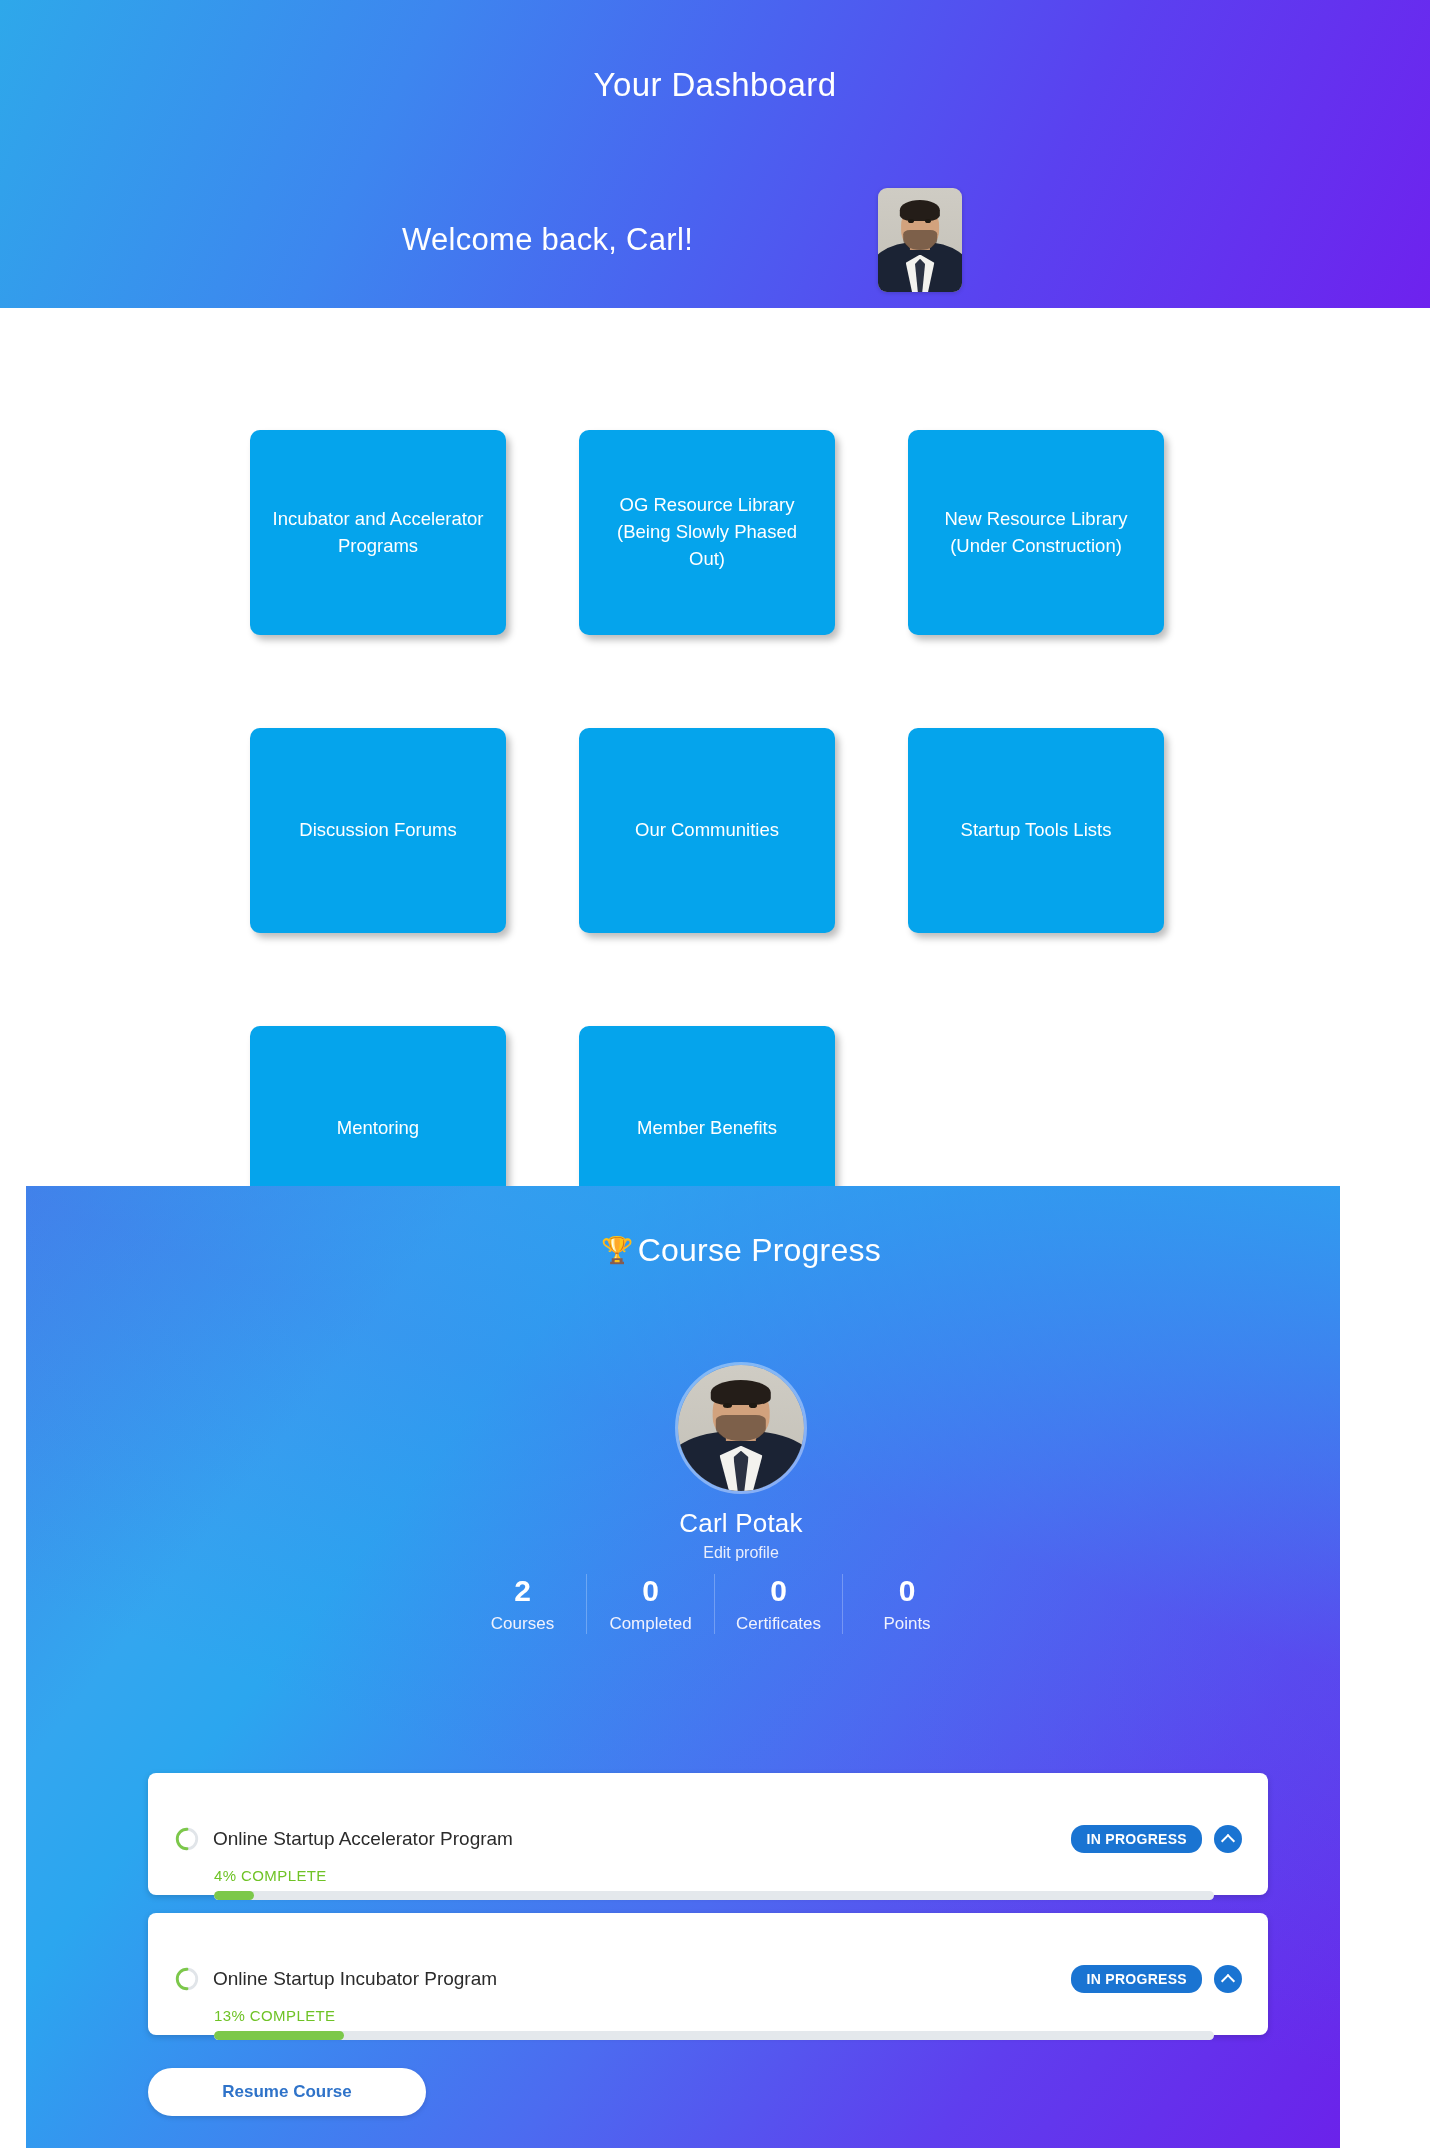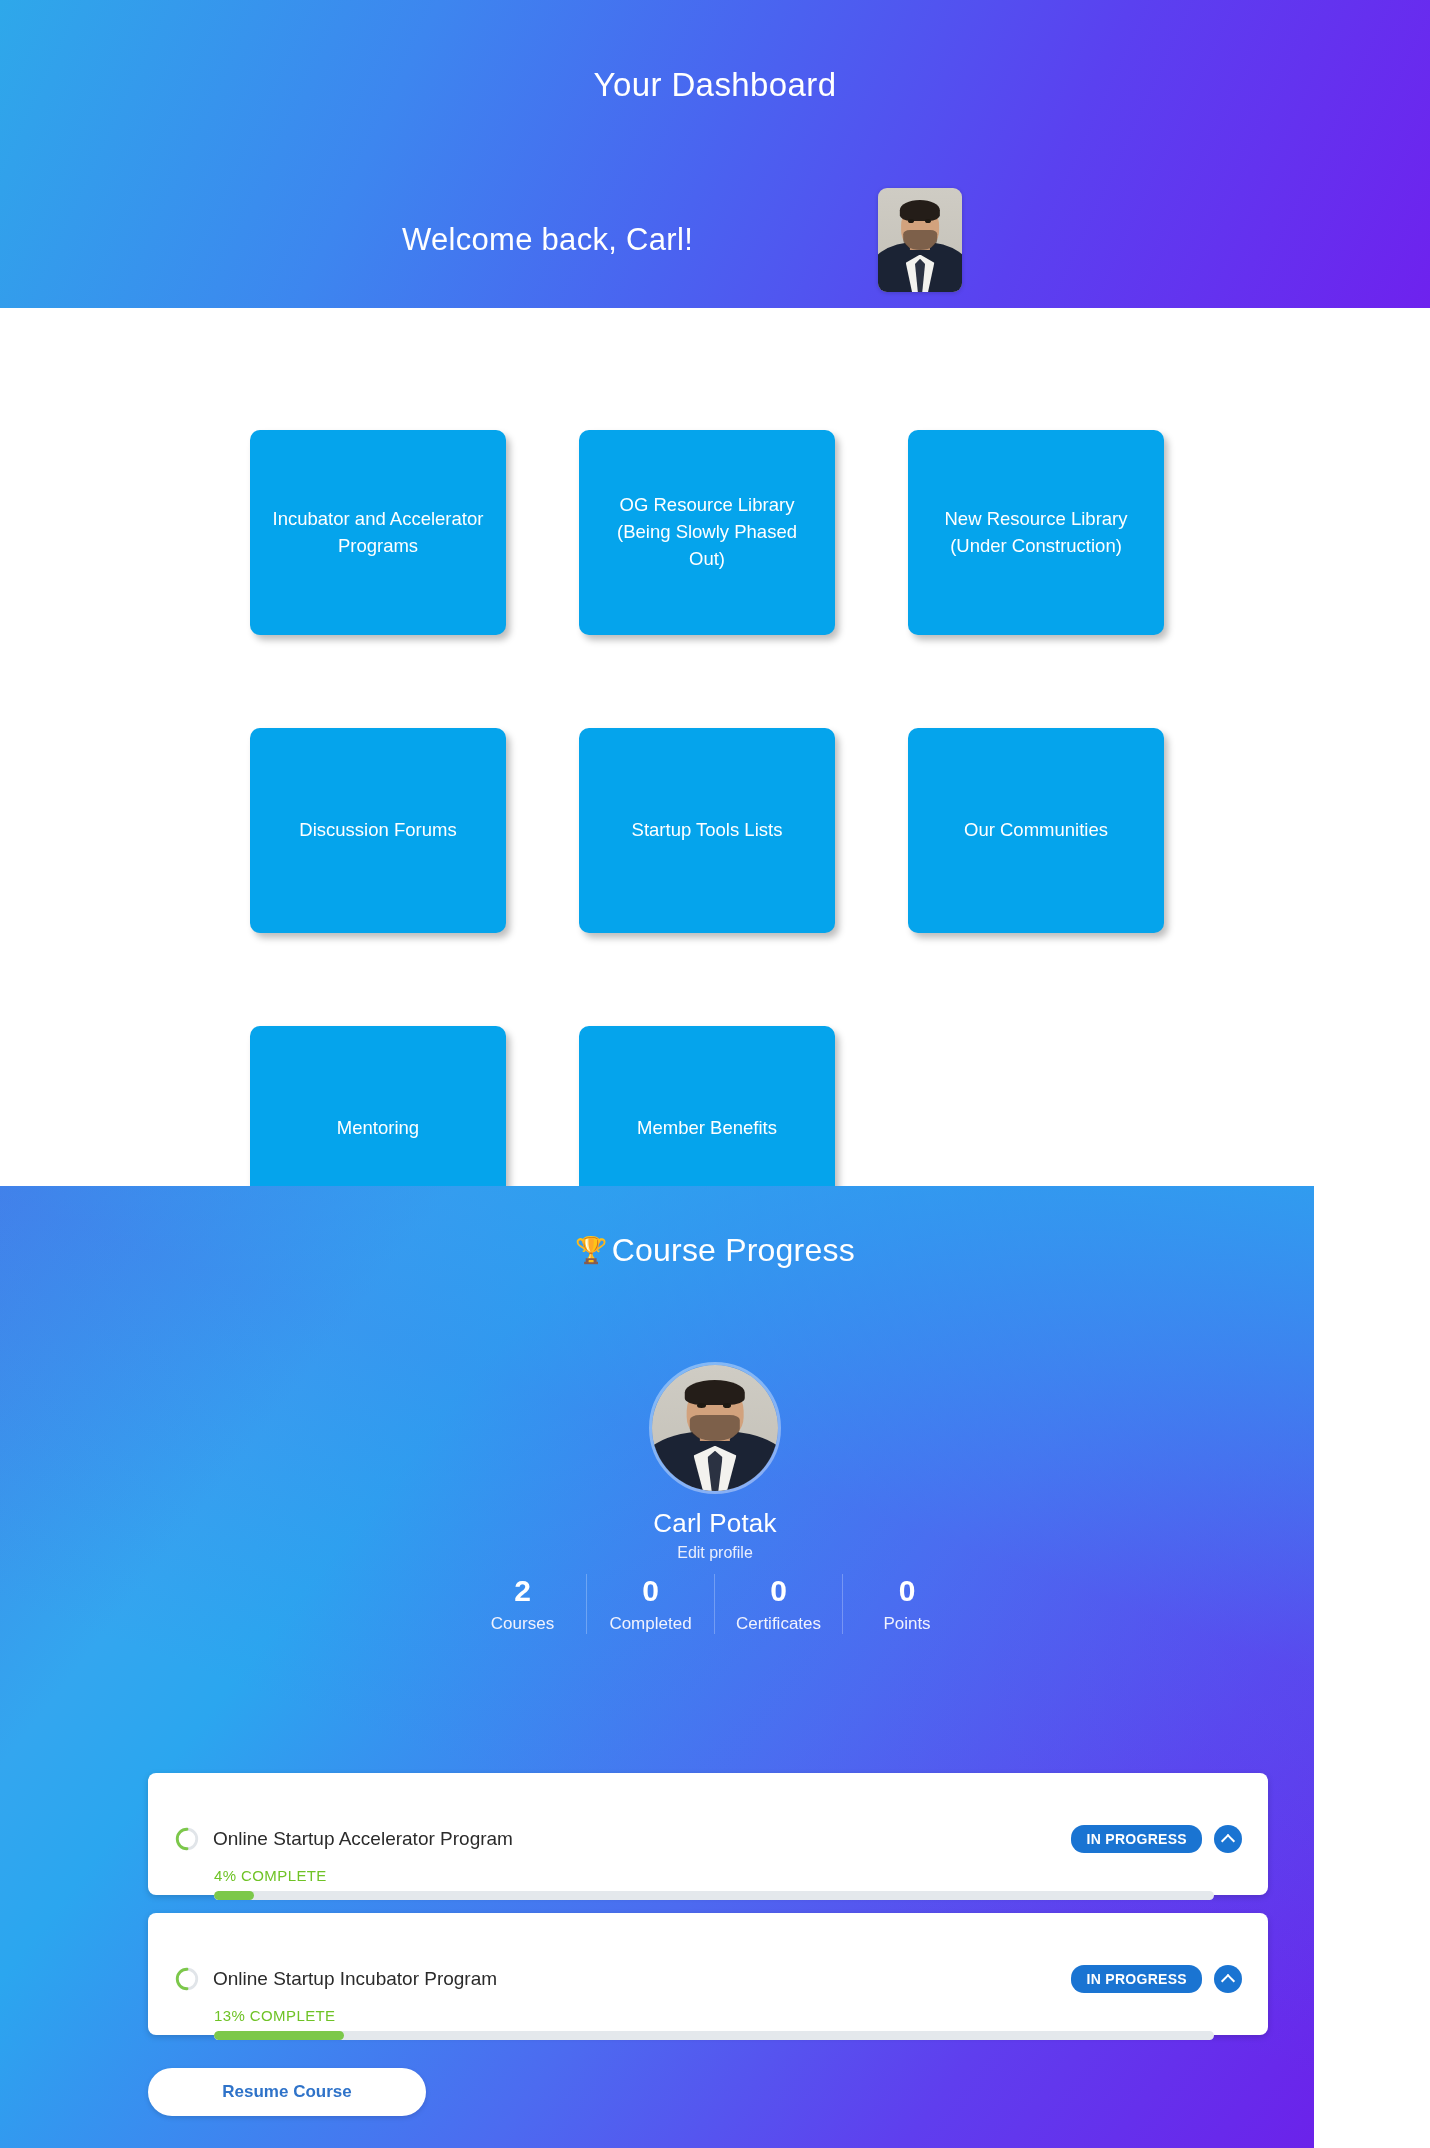--- a/index.html
+++ b/index.html
@@ -474,8 +474,8 @@
       <div class="tile">OG Resource Library (Being Slowly Phased Out)</div>
       <div class="tile">New Resource Library (Under Construction)</div>
       <div class="tile">Discussion Forums</div>
+      <div class="tile">Our Communities</div>
       <div class="tile">Startup Tools Lists</div>
-      <div class="tile">Our Communities</div>
       <div class="tile">Mentoring</div>
       <div class="tile">Member Benefits</div>
     </div>

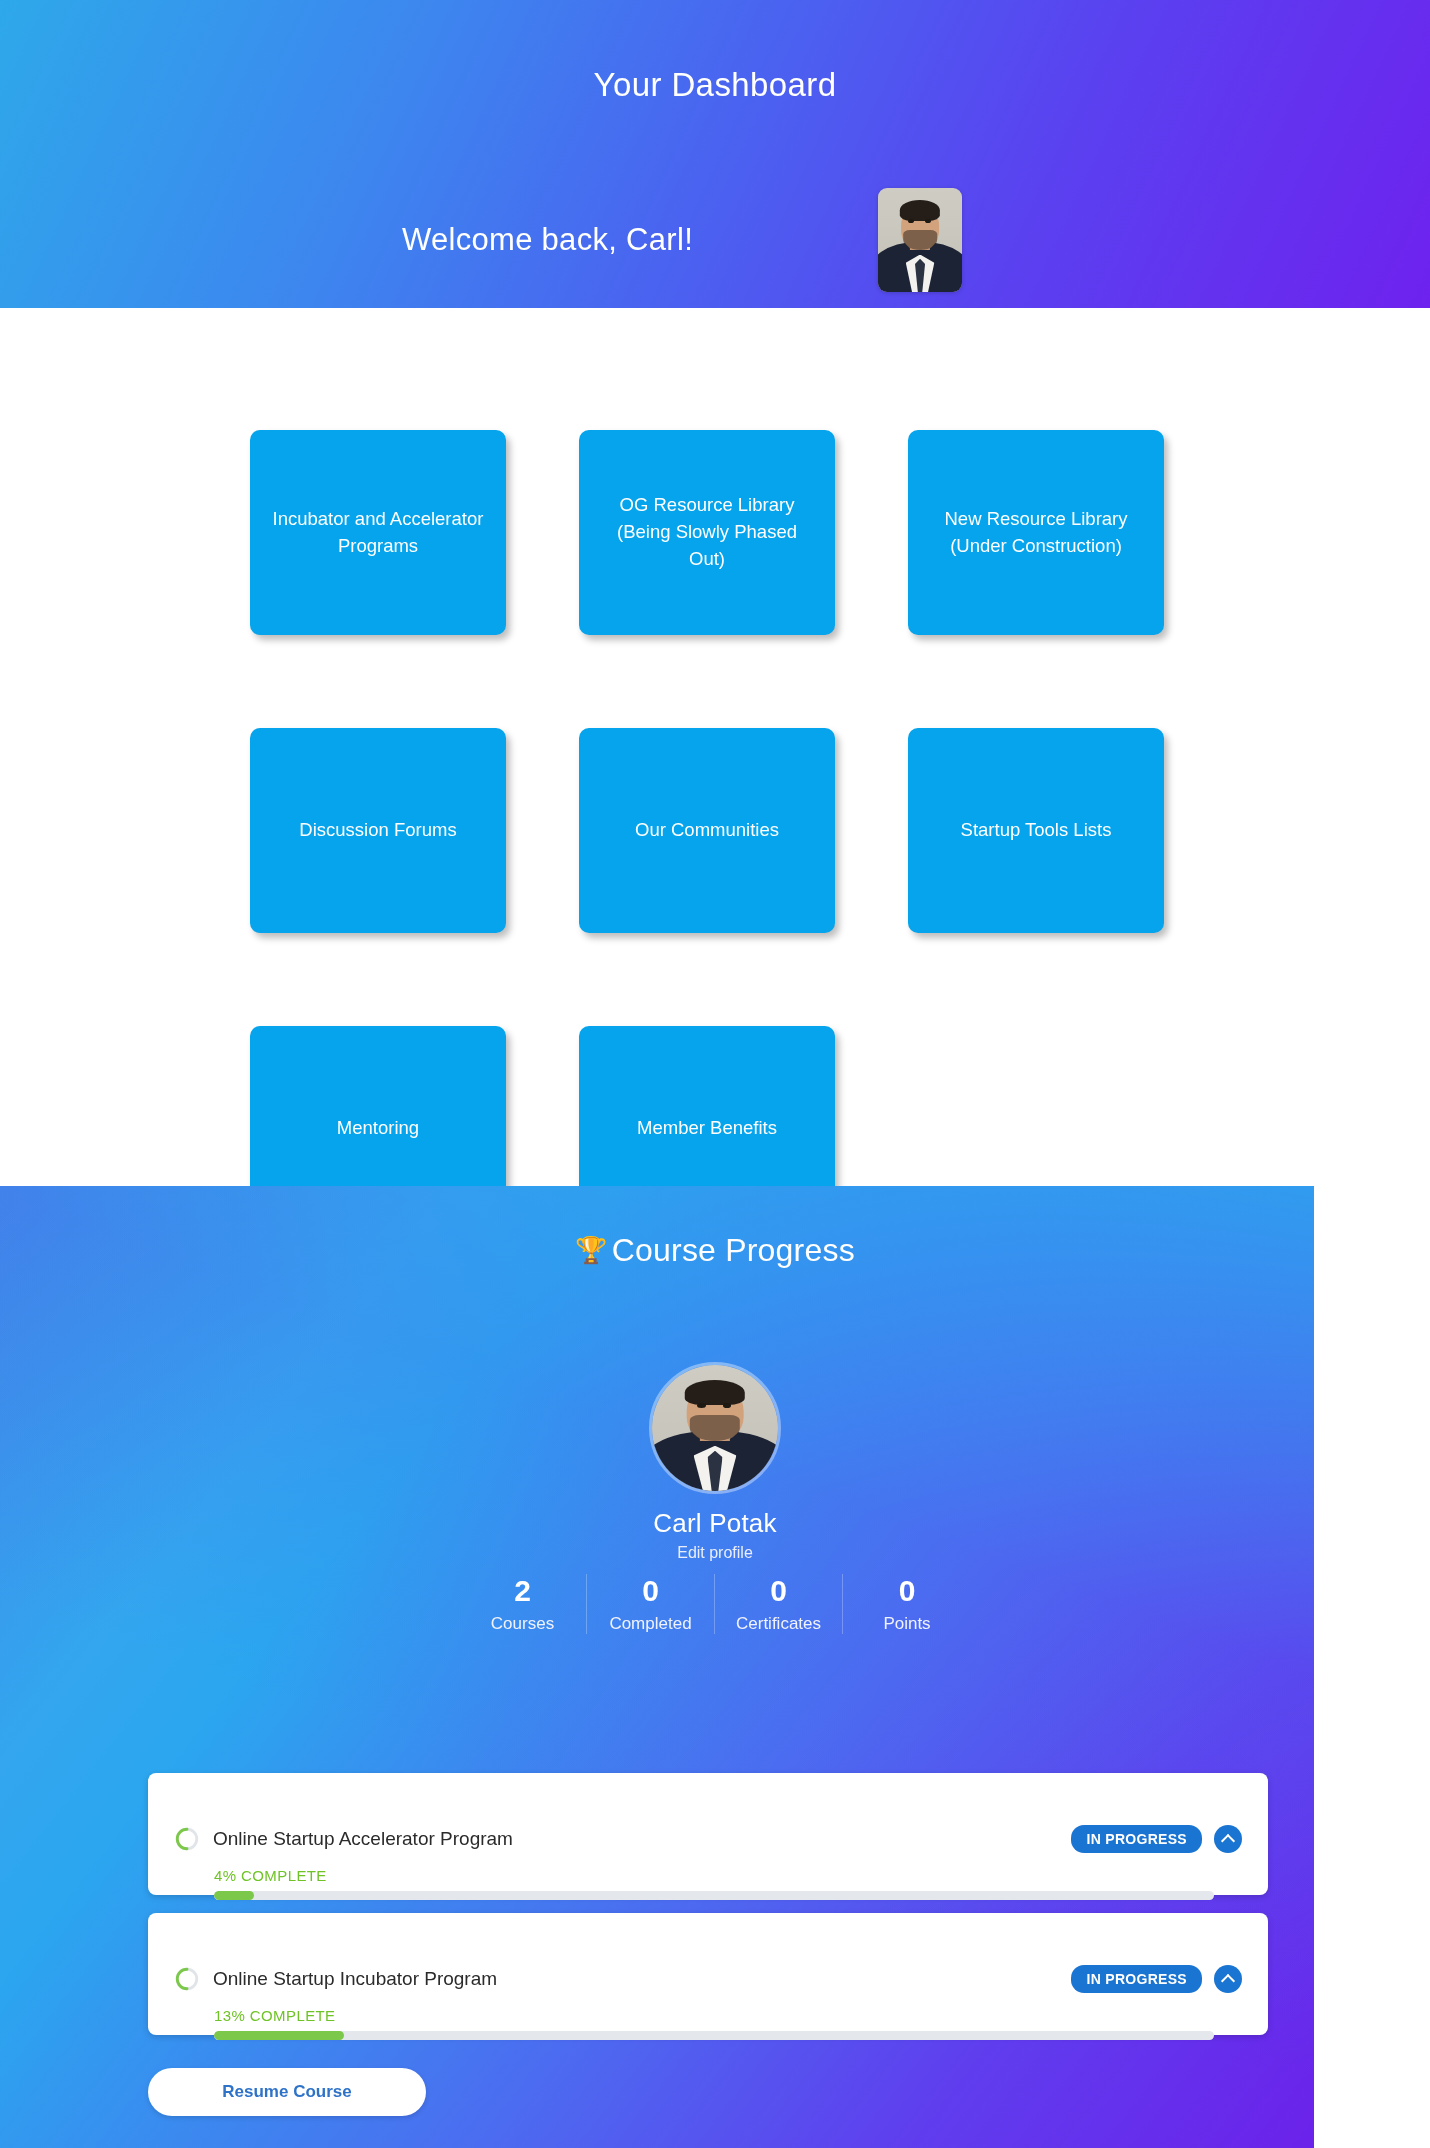--- a/index.html
+++ b/index.html
@@ -207,6 +207,7 @@
         #5f3eee 80%,
         #6b22ea 100%);
     overflow: hidden;
+    margin-left: 26px;
   }
   .progress-section::after {
     content: "";

